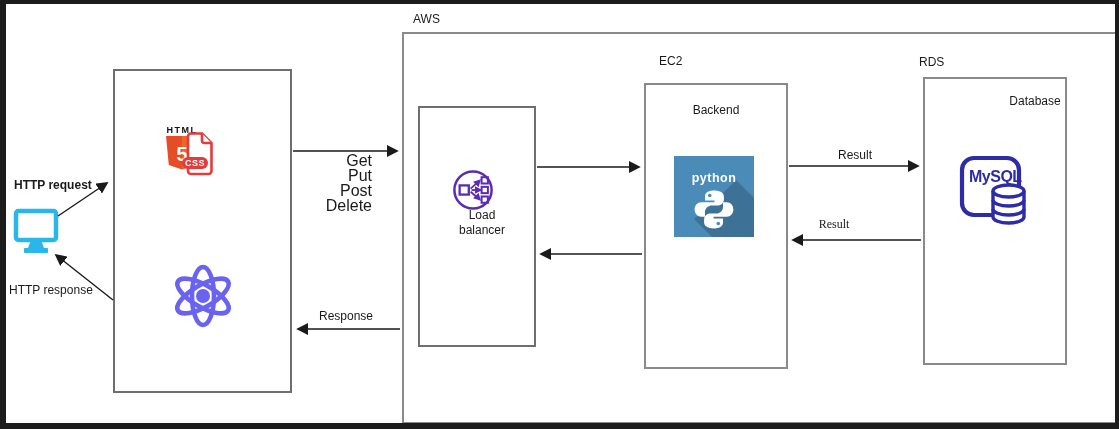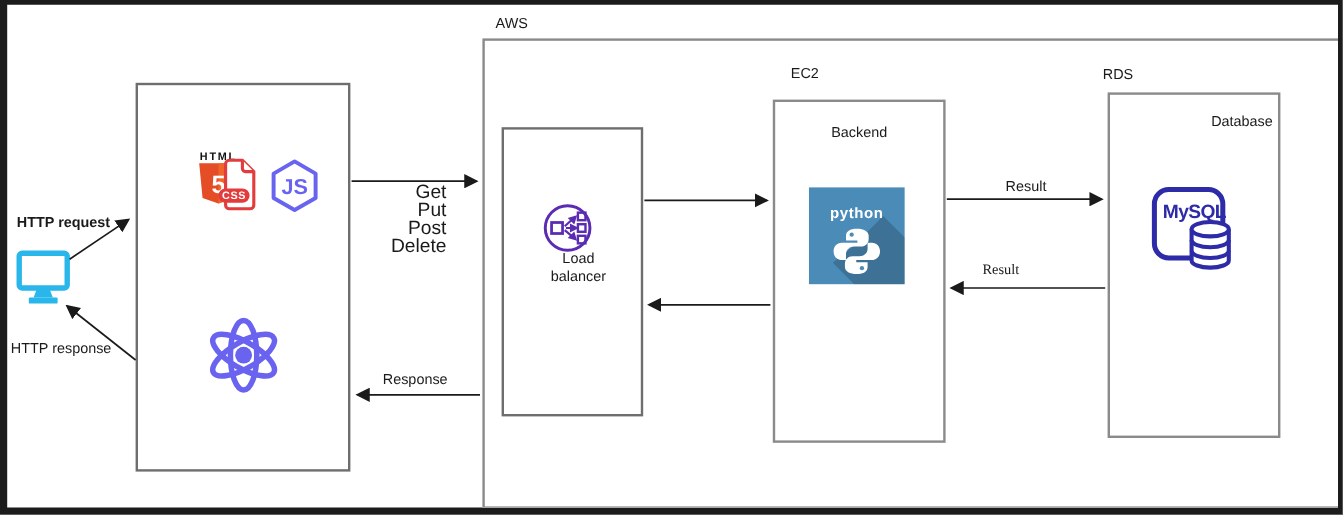--- a/index.html
+++ b/index.html
@@ -78,12 +78,6 @@
     </svg>
   </div>
 
-  <div class="icon" style="left:218px;top:128px;">
-    <svg width="43" height="45" viewBox="0 0 43 45">
-      <polygon points="21.5,2.5 39,12.7 39,33 21.5,43 4,33 4,12.7" fill="#ffffff" stroke="#6864f0" stroke-width="3.3" stroke-linejoin="round"></polygon>
-      <text x="21.5" y="29.5" text-anchor="middle" font-size="18" font-weight="bold" font-family="Liberation Sans, sans-serif" fill="#6864f0">JS</text>
-    </svg>
-  </div>
 
   <div class="icon" style="left:164px;top:259px;">
     <svg width="66" height="66" viewBox="0 0 66 66">

